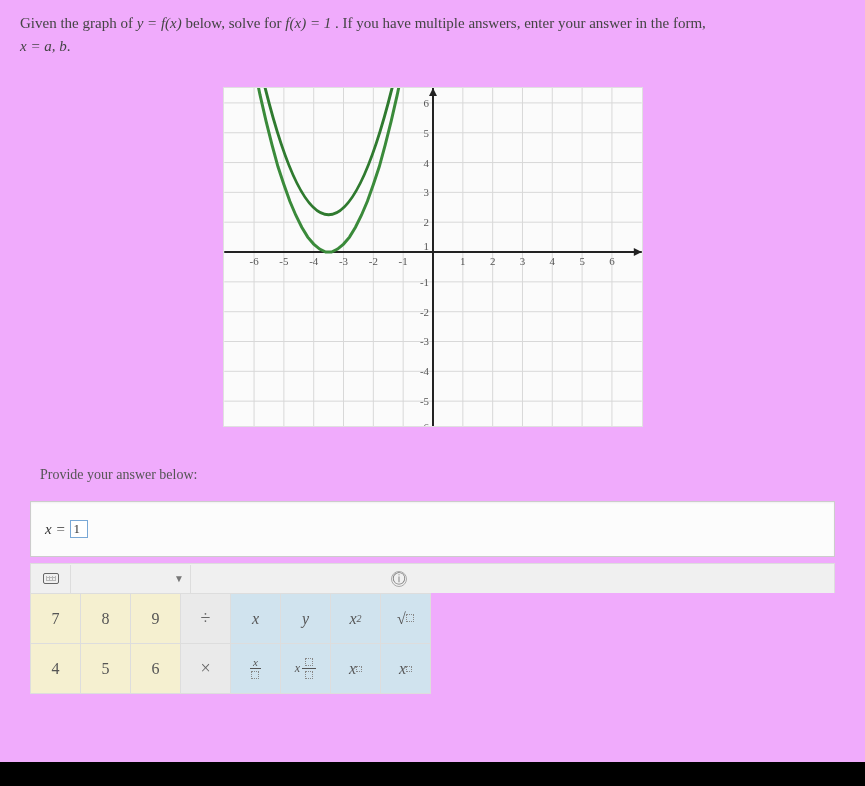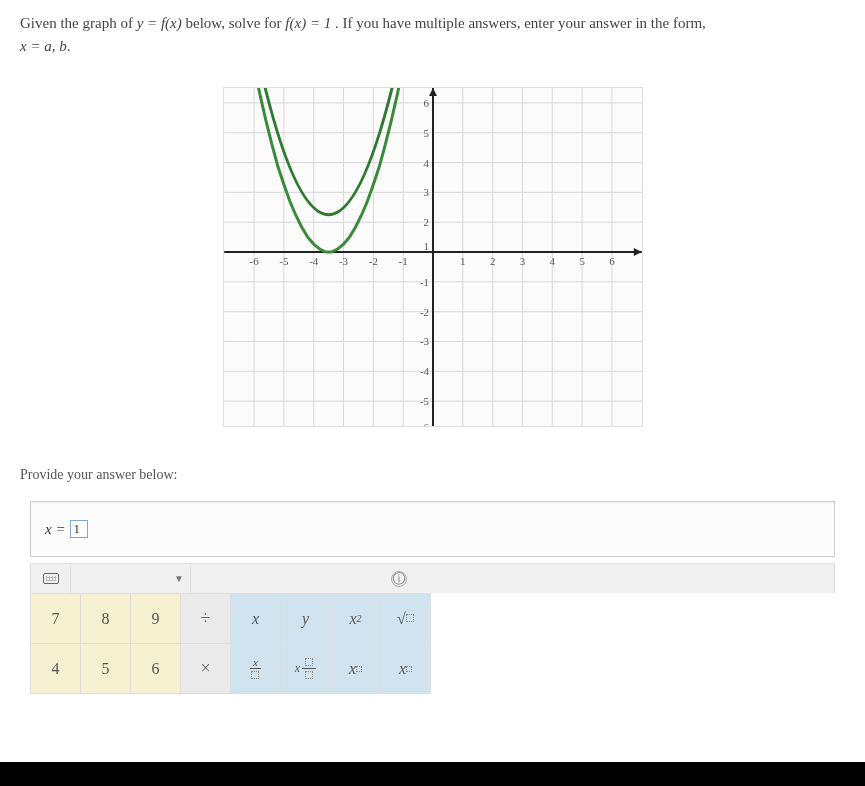--- a/index.html
+++ b/index.html
@@ -4,7 +4,7 @@
 <style>
   * { box-sizing: border-box; margin: 0; padding: 0; }
   body { font-family: Georgia, 'Times New Roman', serif; background: #e8e8e8; color: #333; }
-  .page { width: 865px; height: 786px; background: #ffffff; position: relative; padding: 12px 20px 8px 20px; }
+  .page { width: 865px; height: 786px; background: #f0abfc; position: relative; padding: 12px 20px 8px 20px; }
   .question { font-size: 15px; line-height: 1.5; color: #444; }
   .mi { font-style: italic; font-family: Georgia, serif; }
   .graph-wrap { display: flex; justify-content: center; margin-top: 30px; margin-bottom: 40px; }

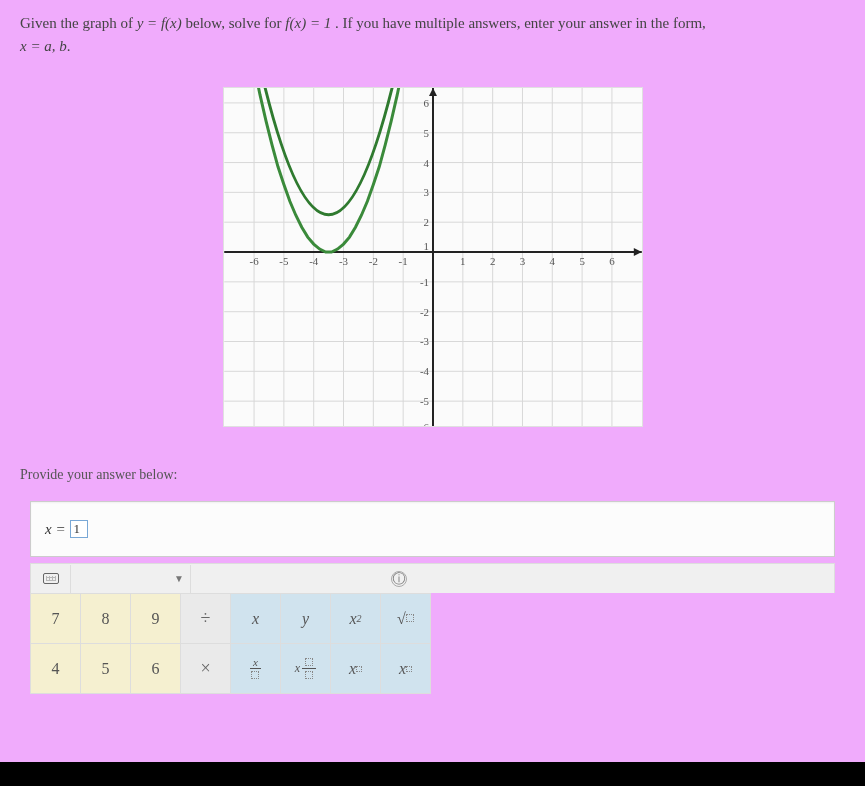--- a/index.html
+++ b/index.html
@@ -9,7 +9,7 @@
   .mi { font-style: italic; font-family: Georgia, serif; }
   .graph-wrap { display: flex; justify-content: center; margin-top: 30px; margin-bottom: 40px; }
   .graph { background: #fafafa; position: relative; border: 1px solid #e0e0e0; }
-  .answer-label { font-size: 14px; color: #555; margin-top: 40px; margin-bottom: 18px; }
+  .answer-label { font-size: 14px; color: #555; margin-top: 40px; margin-bottom: 18px; margin-left: 20px; }
   .answer-panel { margin: 0 10px; }
   .input-box { border: 1px solid #ccc; background: #fcfcfc; padding: 18px 14px; margin-bottom: 6px; box-shadow: inset 0 1px 2px rgba(0,0,0,0.05); }
   .input-inner { font-family: Georgia, serif; font-size: 15px; font-style: italic; display: flex; align-items: center; gap: 4px; }

